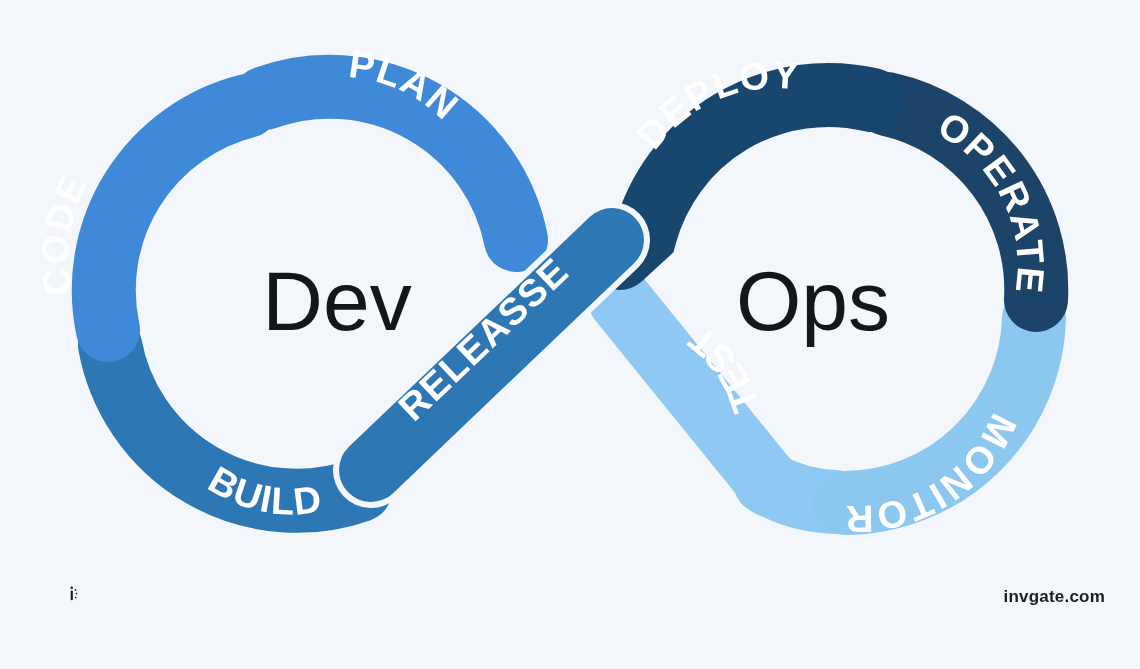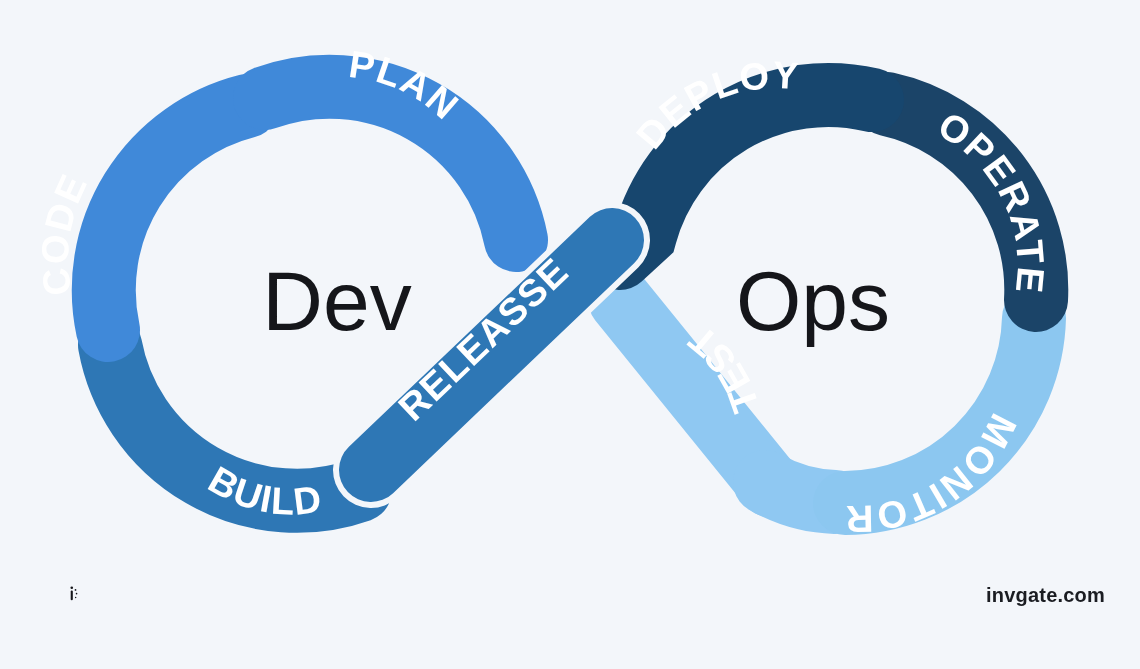--- a/index.html
+++ b/index.html
@@ -49,7 +49,7 @@
     right: 35px;
     bottom: 62px;
     font-family: "Liberation Sans", sans-serif;
-    font-size: 20px;
+    font-size: 17px;
     font-weight: 600;
     color: #1b1d22;
     letter-spacing: 0.2px;

